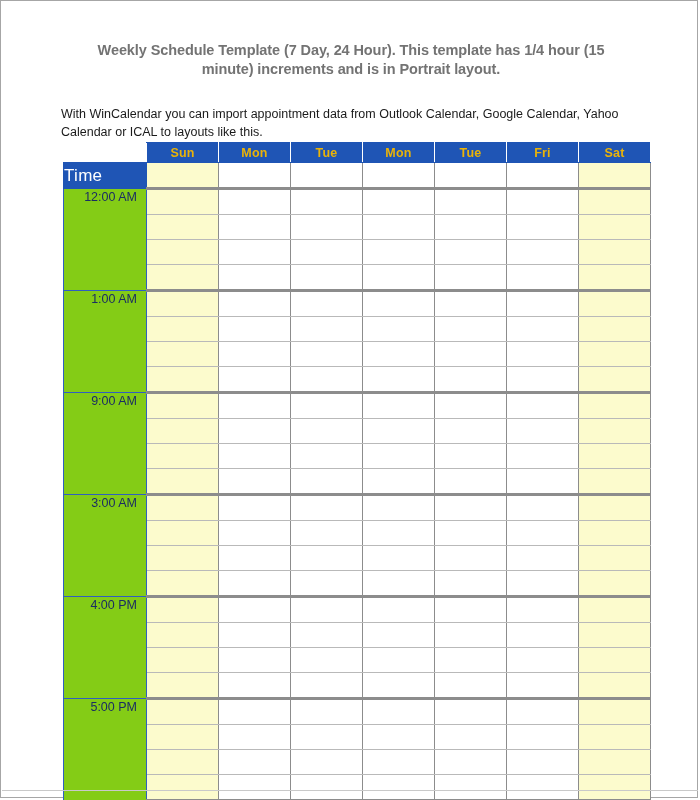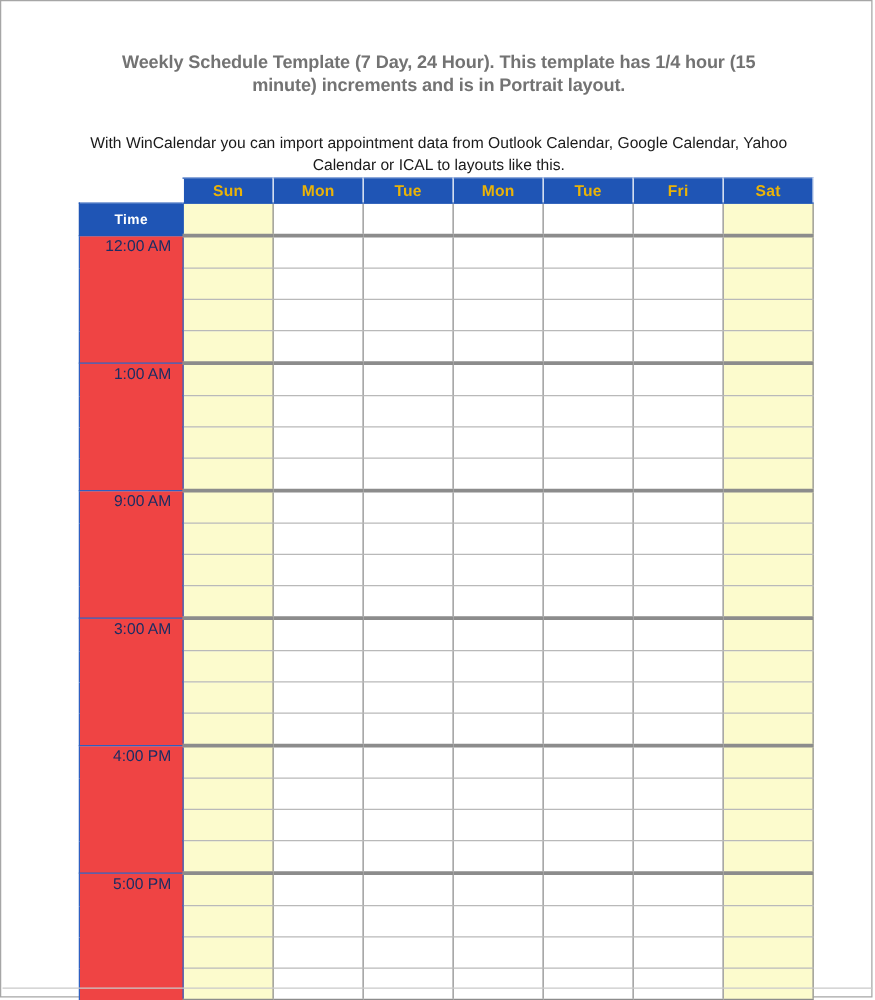--- a/index.html
+++ b/index.html
@@ -44,7 +44,6 @@
     left: 60px;
     top: 104px;
     width: 580px;
-    text-align: center;
     font-size: 12.5px;
     line-height: 18px;
     color: #1a1a1a;

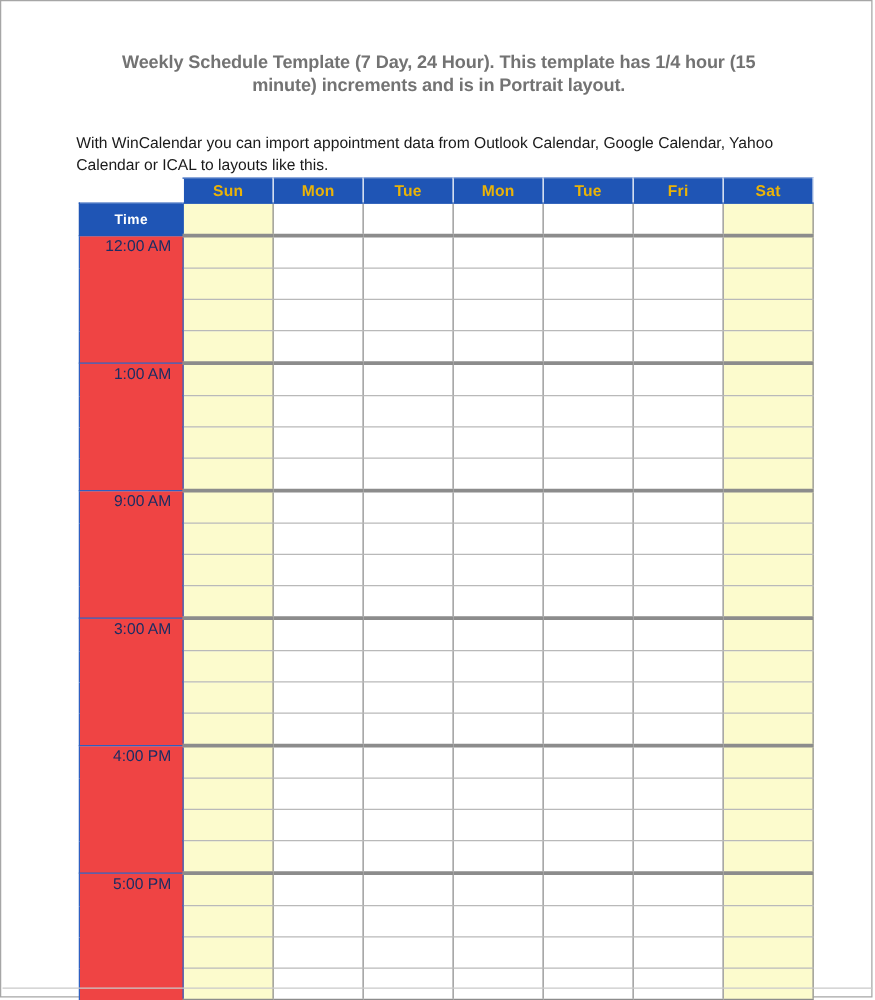--- a/index.html
+++ b/index.html
@@ -94,9 +94,8 @@
   .timehdr {
     background: #1f55b5;
     color: #ffffff;
-    font-size: 11px;
-    font-weight: bold;
-    text-align: center;
+    font-size: 17px;
+    font-weight: normal;
     height: 24px;
     border: 1px solid #1f55b5;
     letter-spacing: 0.3px;

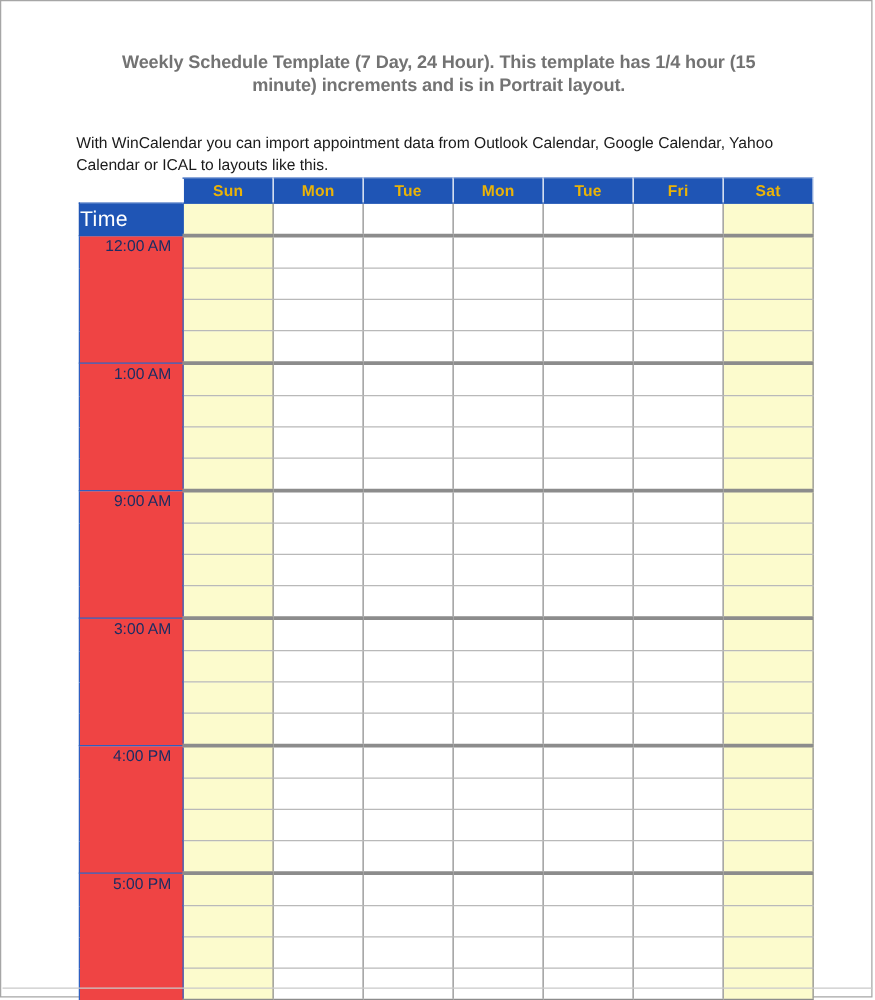--- a/index.html
+++ b/index.html
@@ -103,7 +103,7 @@
 
   
   .timecell {
-    background: #ef4444;
+    background: #84cc16;
     color: #1b2d63;
     font-size: 12.5px;
     text-align: right;

